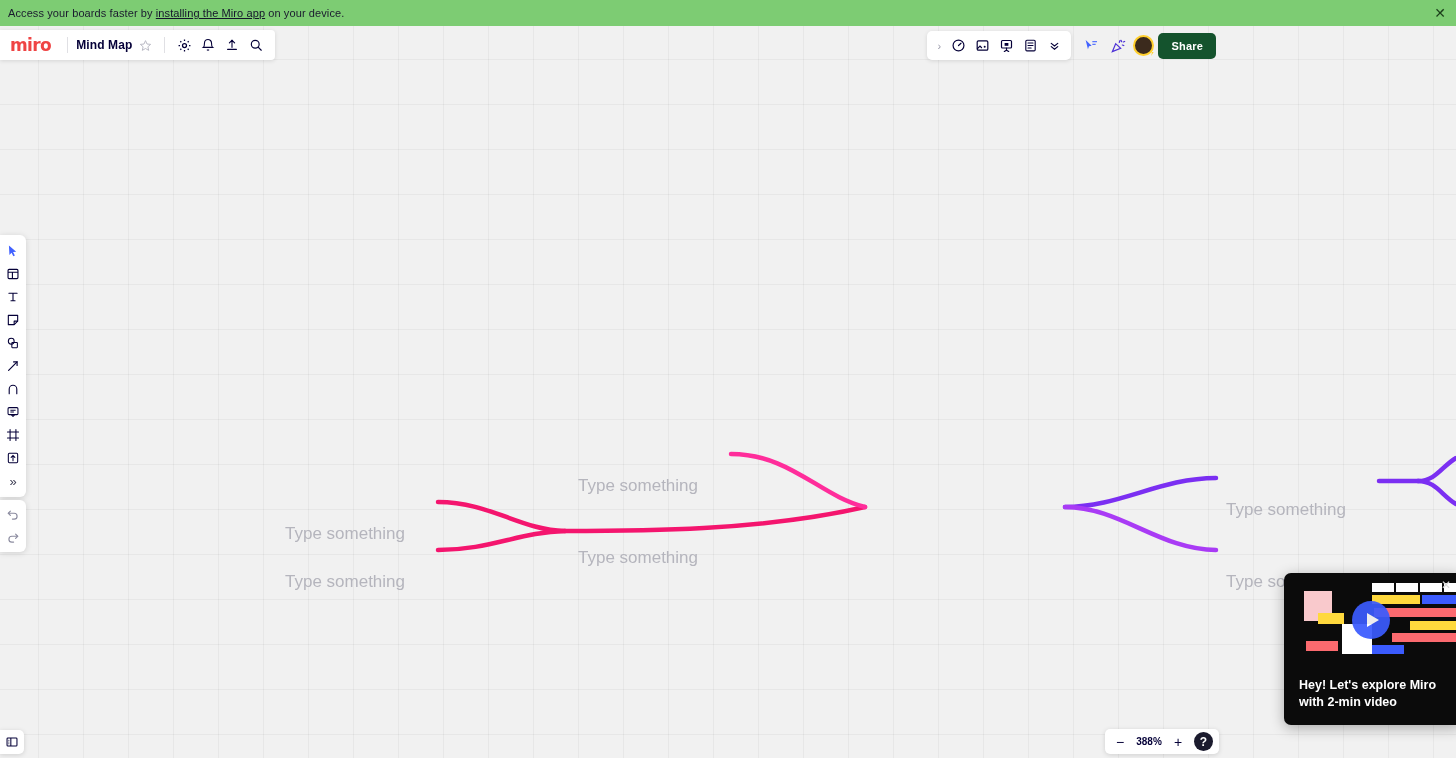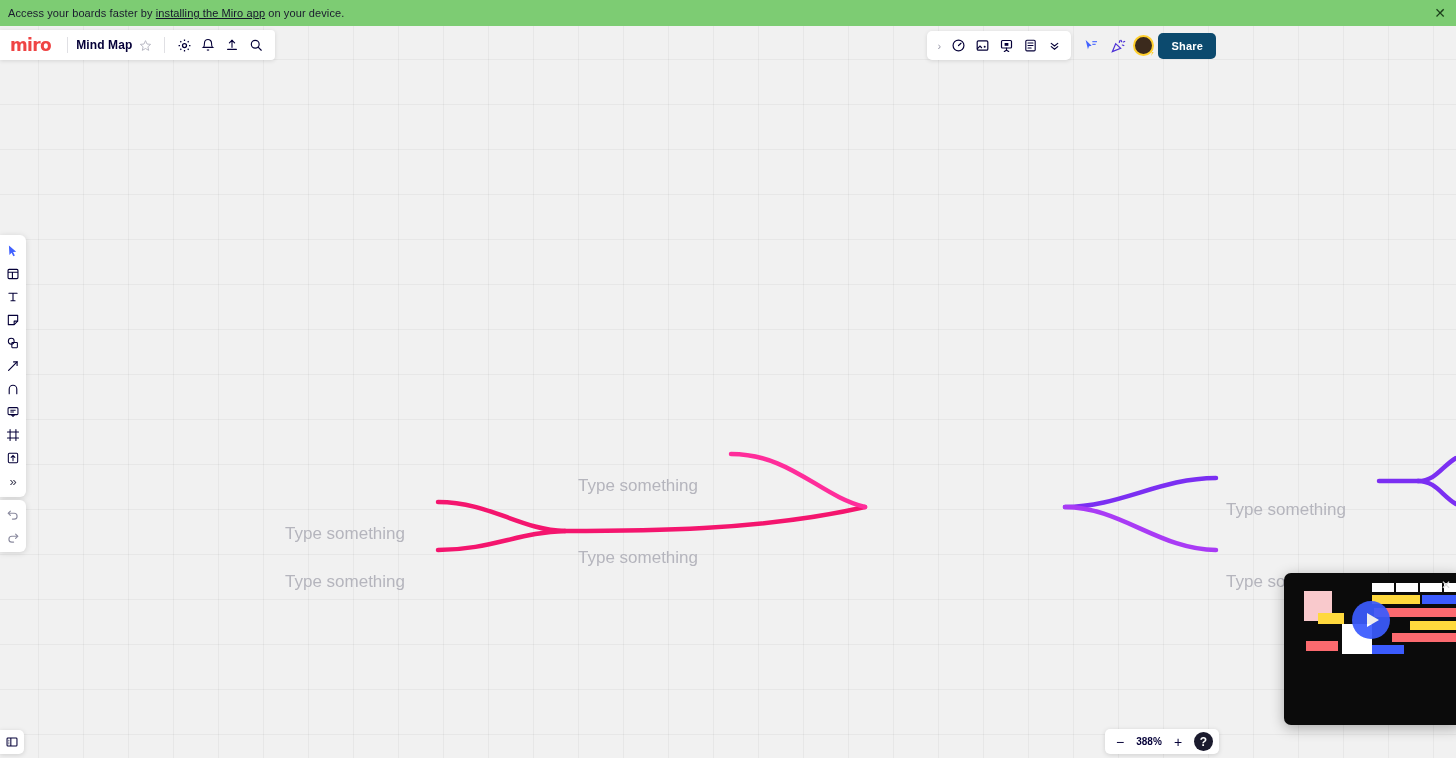--- a/index.html
+++ b/index.html
@@ -90,7 +90,7 @@
     clip-path: polygon(55% 0%, 30% 45%, 52% 45%, 38% 100%, 75% 42%, 50% 42%);
   }
   .share-btn {
-    background: #0c4a6e; color: #fff; font-size: 11px; font-weight: 700;
+    background: #14532d; color: #fff; font-size: 11px; font-weight: 700;
     border: none; border-radius: 5px; height: 26px; padding: 0 13px;
     cursor: pointer; letter-spacing: .2px;
   }

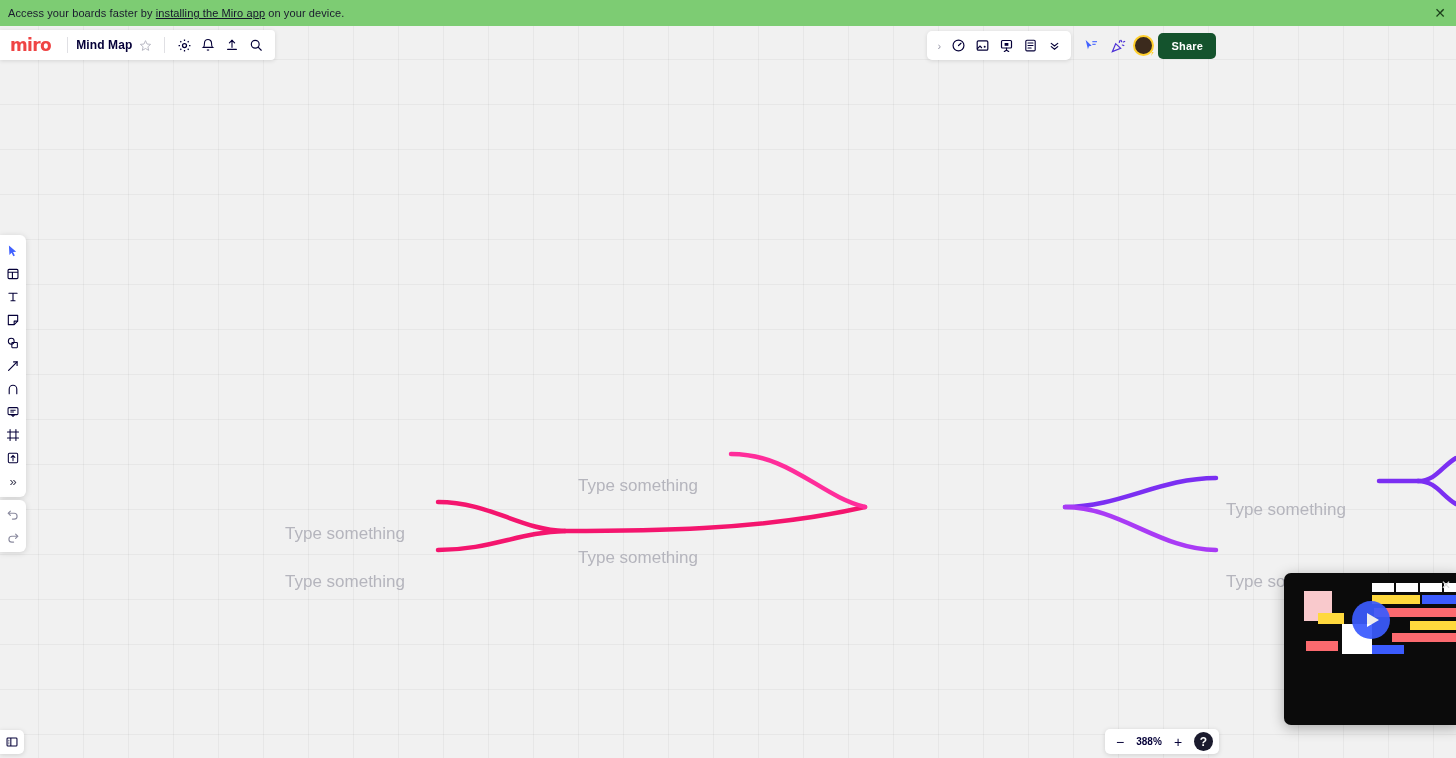--- a/index.html
+++ b/index.html
@@ -428,6 +428,7 @@
       <div class="play-btn"></div>
     </div>
     <div class="video-close">✕</div>
+    <div class="video-caption">Hey! Let's explore Miro with 2-min video</div>
   </div>
 
   <div class="bottom-left">

